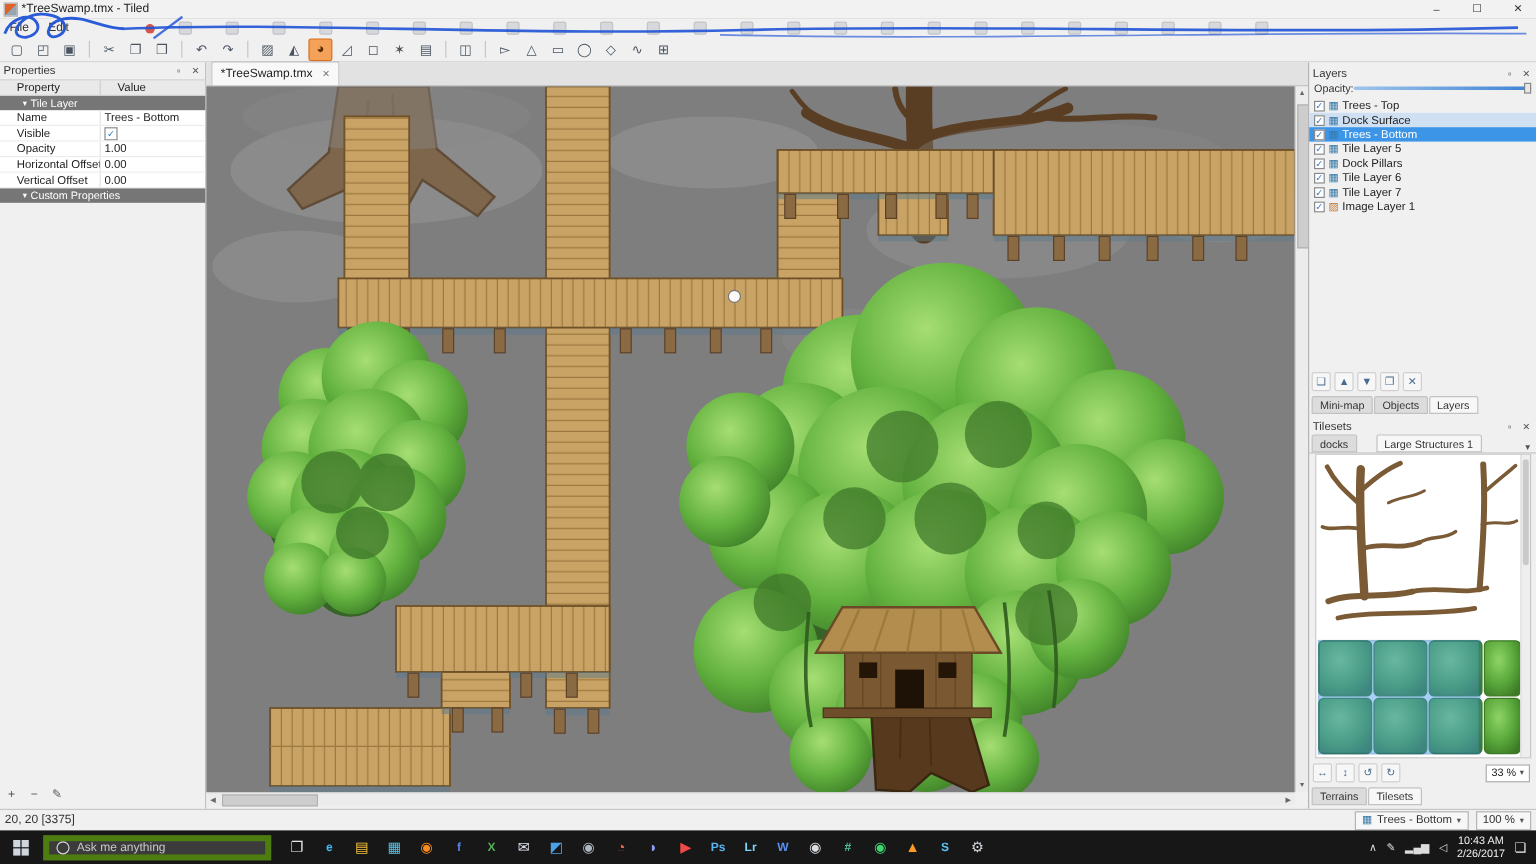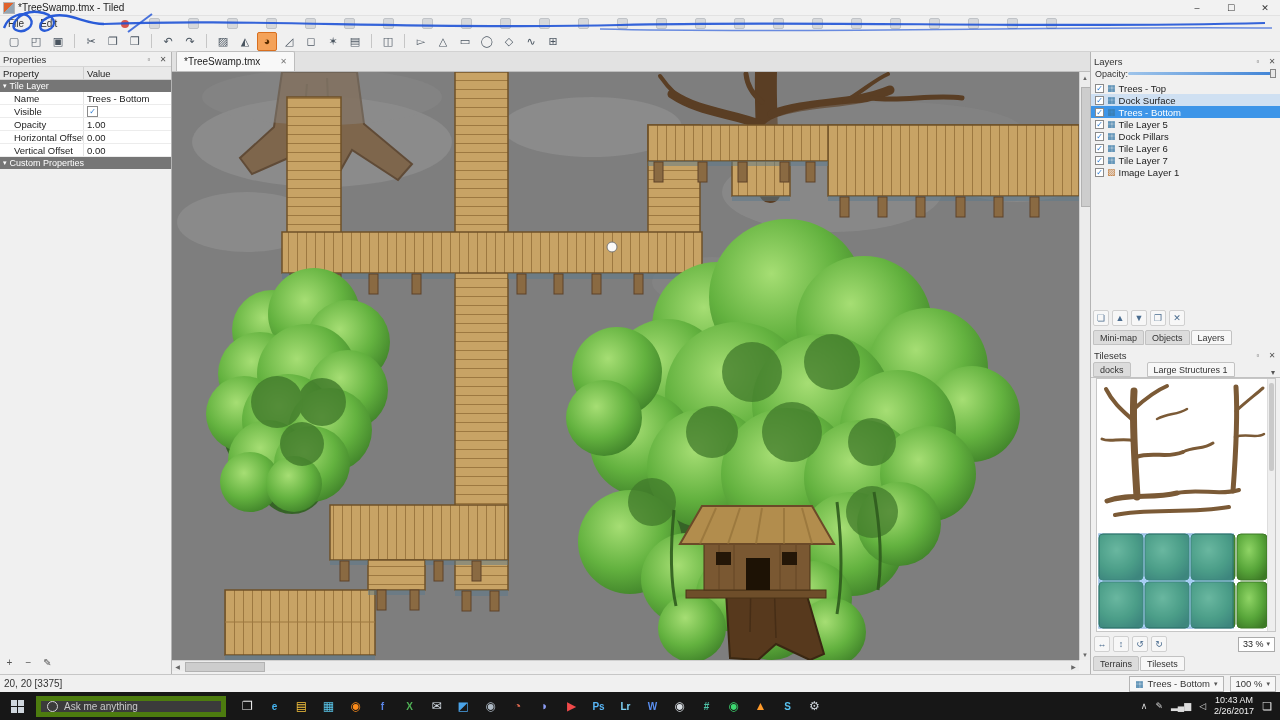--- a/index.html
+++ b/index.html
@@ -57,7 +57,7 @@
   #tabbar{height:20px;background:#e2e2e2;border-bottom:1px solid #bdbdbd;display:flex;align-items:flex-end;
     padding-left:4px;box-sizing:border-box;}
   .doc-tab{height:19px;background:#f8f8f8;border:1px solid #bdbdbd;border-bottom:none;display:flex;
-    align-items:center;gap:20px;padding:0 7px;font-size:10px;color:#222;border-radius:2px 2px 0 0;}
+    align-items:center;gap:8px;padding:0 7px;font-size:10px;color:#222;border-radius:2px 2px 0 0;}
   .tab-close{font-size:8px;color:#777;}
   #canvas{position:absolute;left:0;top:20px;width:907px;height:588px;overflow:hidden;background:#7e7e7e;}
   #vscroll{position:absolute;right:0;top:20px;width:11px;height:588px;background:#ececec;

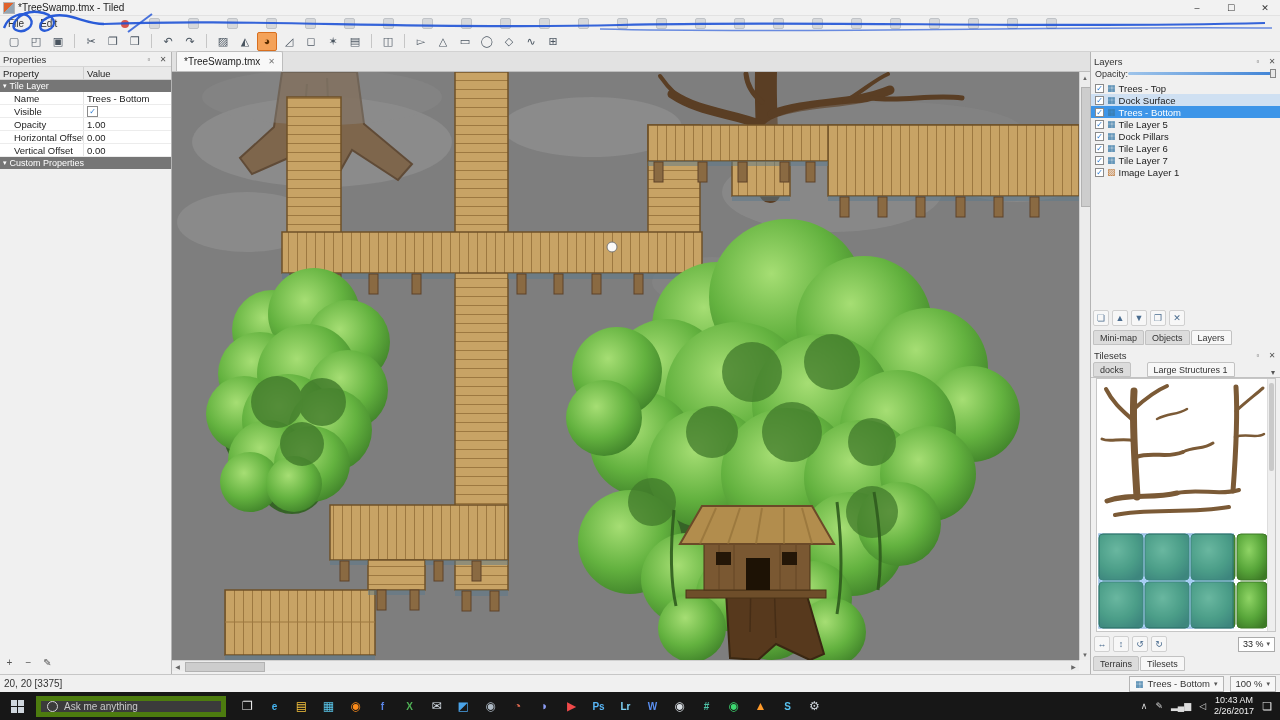--- a/index.html
+++ b/index.html
@@ -39,7 +39,7 @@
   .ph-icons{margin-left:auto;display:flex;gap:4px;}
   .ph-btn{font-size:8px;color:#555;width:10px;text-align:center;}
   .prop-cols{display:flex;height:12px;background:#e9e9e9;border-top:1px solid #d5d5d5;border-bottom:1px solid #cfcfcf;}
-  .prop-cols>div{padding:0 3px;display:flex;align-items:center;}
+  .prop-cols>div{padding:0 14px;display:flex;align-items:center;}
   .pc1{width:84px;border-right:1px solid #cfcfcf;box-sizing:border-box;}
   .prop-group{height:12px;background:#767676;color:#fff;display:flex;align-items:center;gap:3px;
     padding-left:3px;font-size:9px;}

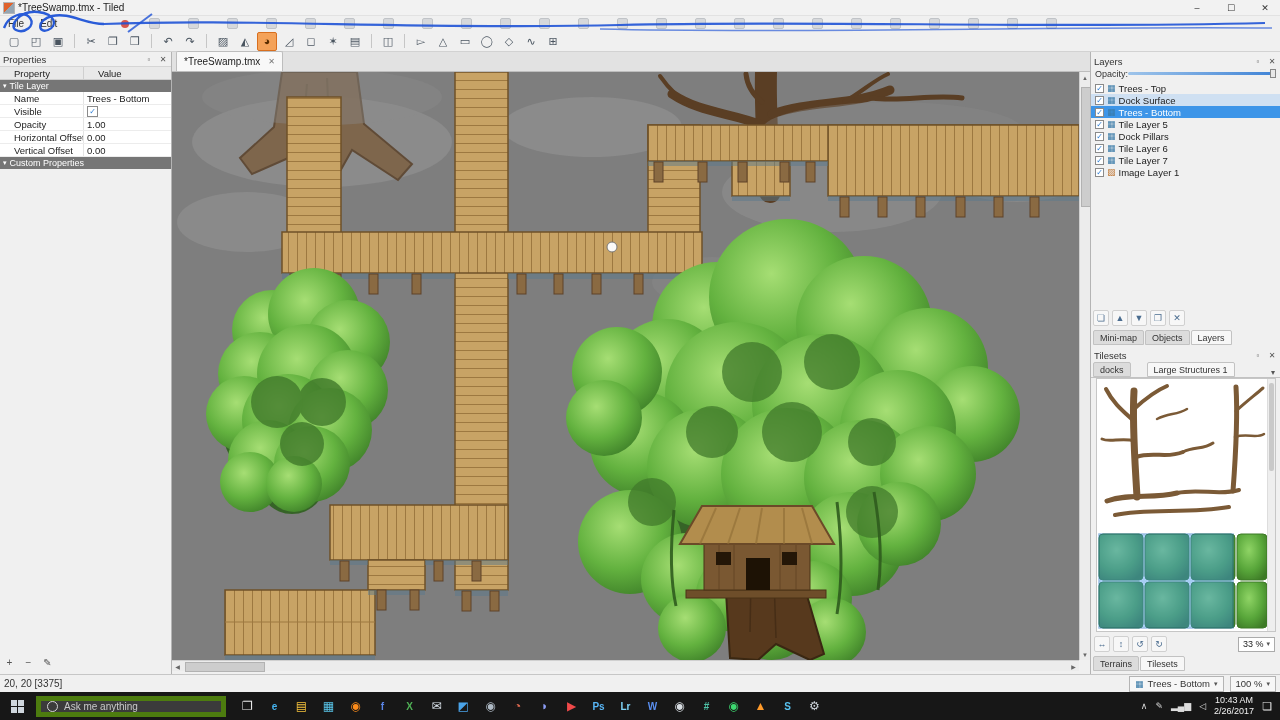--- a/index.html
+++ b/index.html
@@ -42,7 +42,7 @@
   .prop-cols>div{padding:0 14px;display:flex;align-items:center;}
   .pc1{width:84px;border-right:1px solid #cfcfcf;box-sizing:border-box;}
   .prop-group{height:12px;background:#767676;color:#fff;display:flex;align-items:center;gap:3px;
-    padding-left:3px;font-size:9px;}
+    padding-left:19px;font-size:9px;}
   .tri{font-size:7px;}
   .prop-row{display:flex;height:12px;background:#fff;border-bottom:1px solid #ececec;}
   .prop-cell{display:flex;align-items:center;padding:0 3px;box-sizing:border-box;white-space:nowrap;overflow:hidden;}

